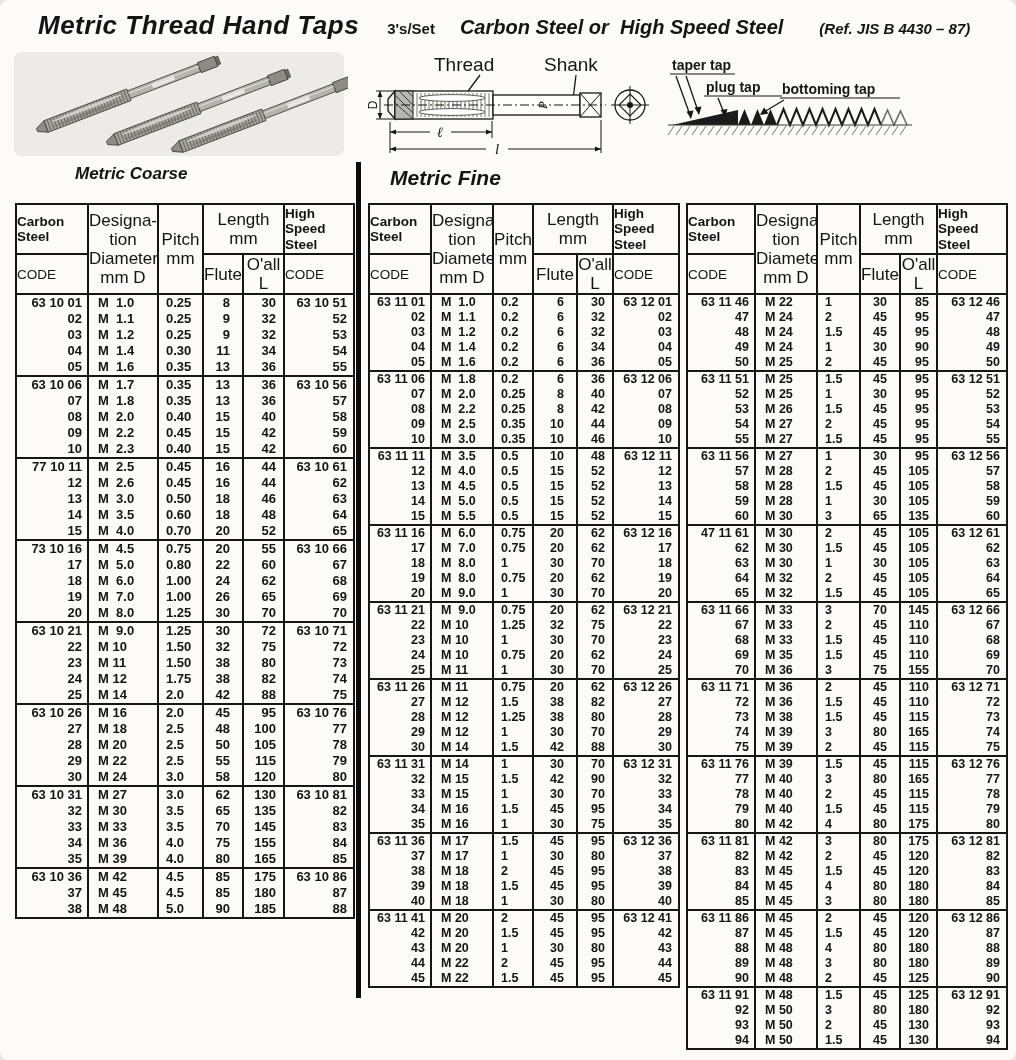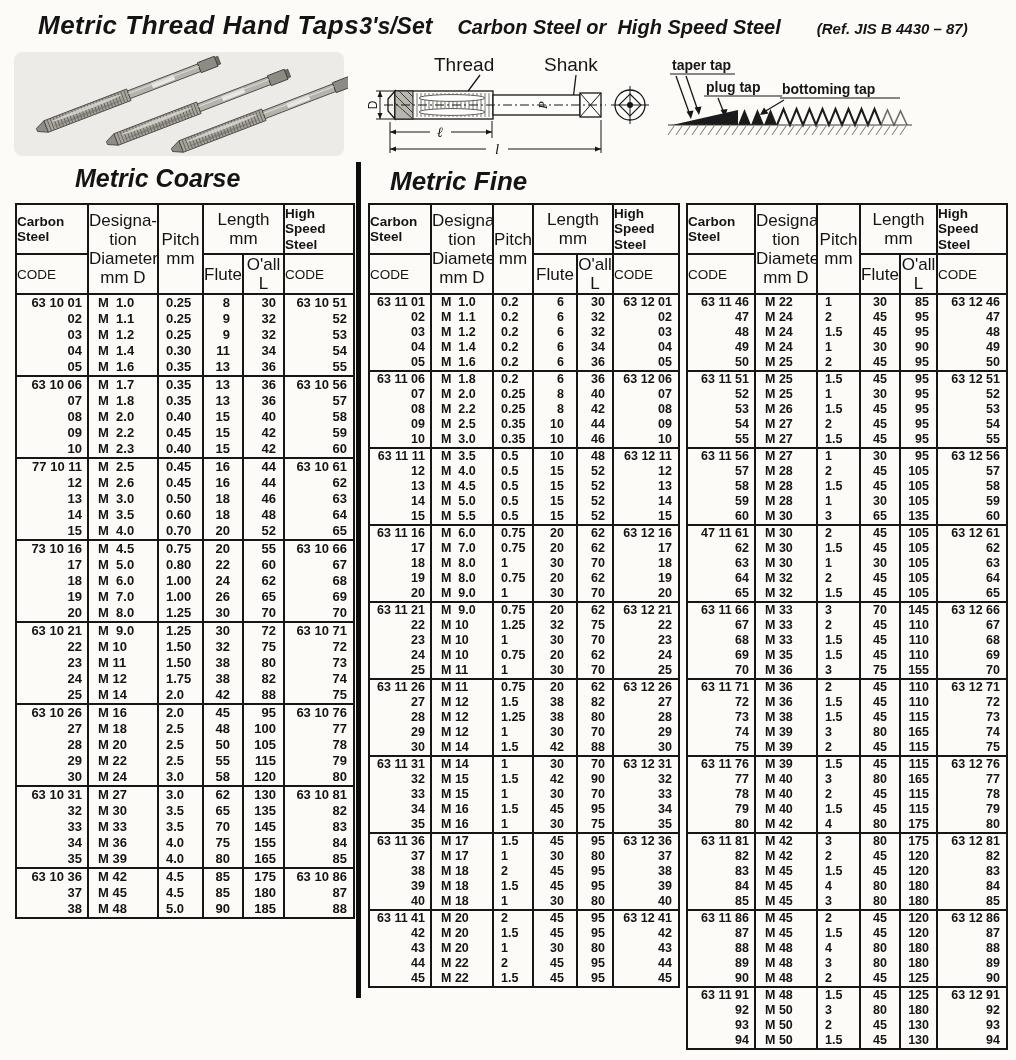--- a/index.html
+++ b/index.html
@@ -4,7 +4,7 @@
 <style>
   html,body{margin:0;padding:0;background:#e8e6e2;}
   .page{position:relative;width:1016px;height:1060px;background:#fcfbf8;
-        font-family:"Liberation Sans",sans-serif;color:#141414;overflow:hidden;}
+        font-family:"Liberation Sans",sans-serif;color:#141414;overflow:hidden;border-radius:9px;}
 
   
   .title-row{position:absolute;top:10px;left:38px;right:6px;display:flex;

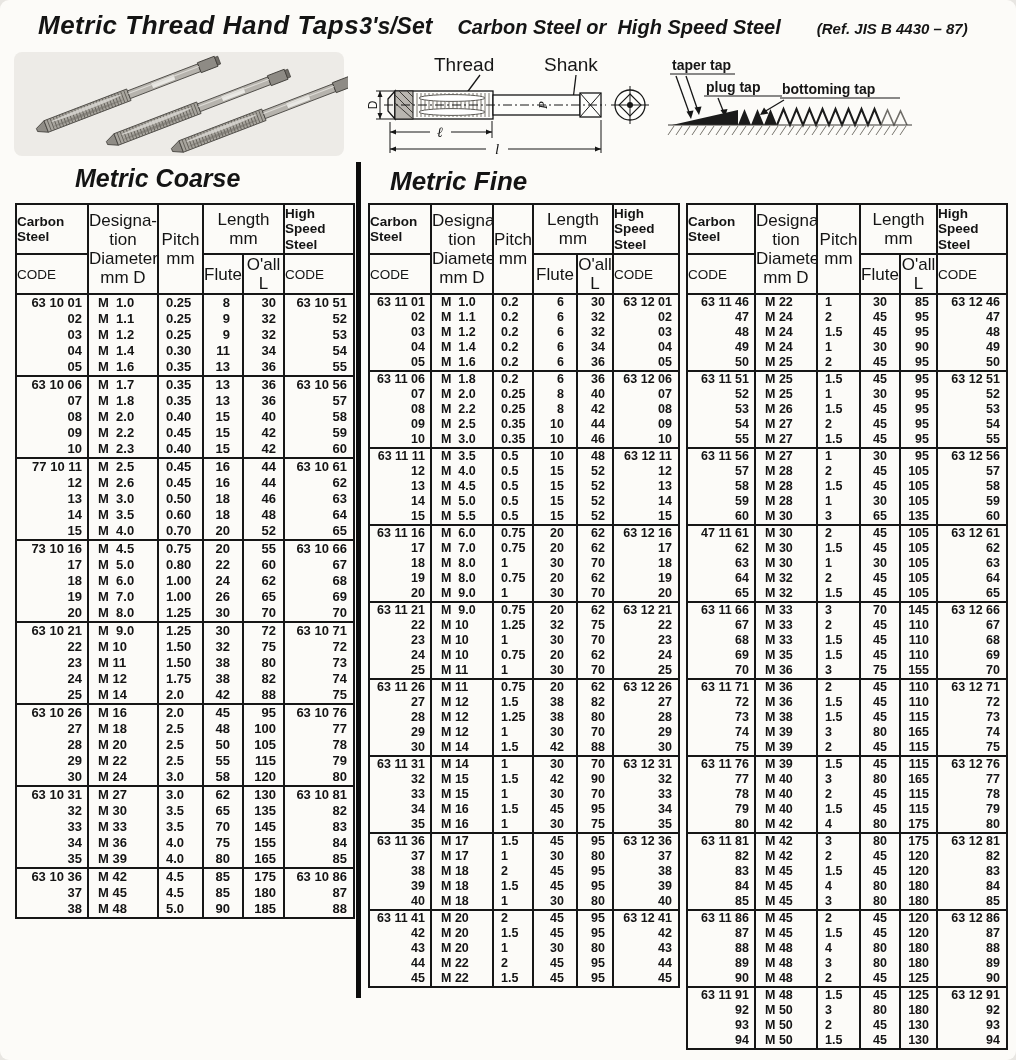--- a/index.html
+++ b/index.html
@@ -10,7 +10,7 @@
   .title-row{position:absolute;top:10px;left:38px;right:6px;display:flex;
              align-items:baseline;white-space:pre;}
   .t-main{font-style:italic;font-weight:700;font-size:26px;letter-spacing:.5px;}
-  .t-set{font-style:italic;font-weight:700;font-size:23px;}
+  .t-set{font-weight:700;font-size:15px;margin-left:28px;}
   .t-mat{font-style:italic;font-weight:700;font-size:20px;margin-left:25px;}
   .t-ref{font-style:italic;font-weight:700;font-size:15px;margin-left:36px;}
 

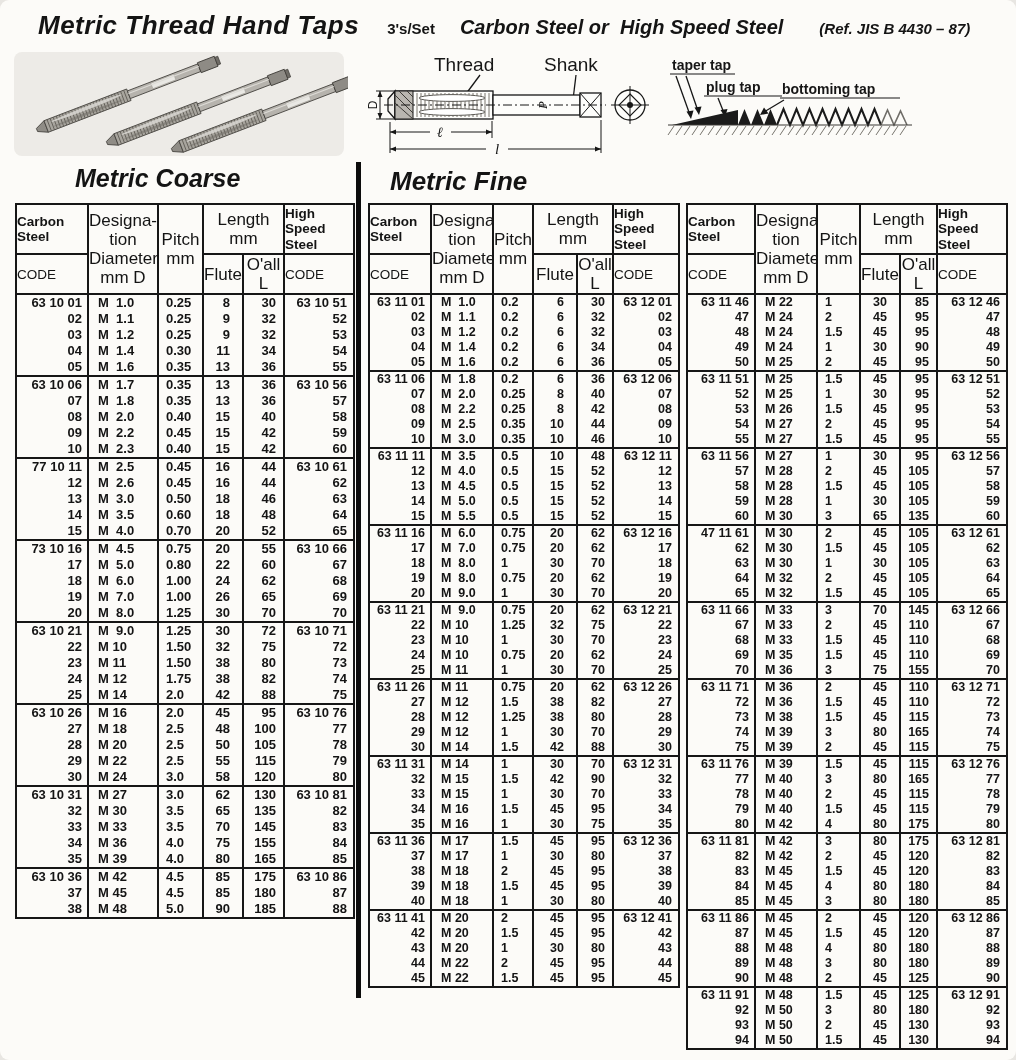--- a/index.html
+++ b/index.html
@@ -15,7 +15,7 @@
   .t-ref{font-style:italic;font-weight:700;font-size:15px;margin-left:36px;}
 
   
-  .sec-title{position:absolute;font-style:italic;font-weight:700;font-size:25px;}
+  .sec-title{position:absolute;font-style:italic;font-weight:700;font-size:17px;}
   #coarse-title{left:75px;top:164px;}
   #fine-title{left:390px;top:166px;font-size:26px;}
 

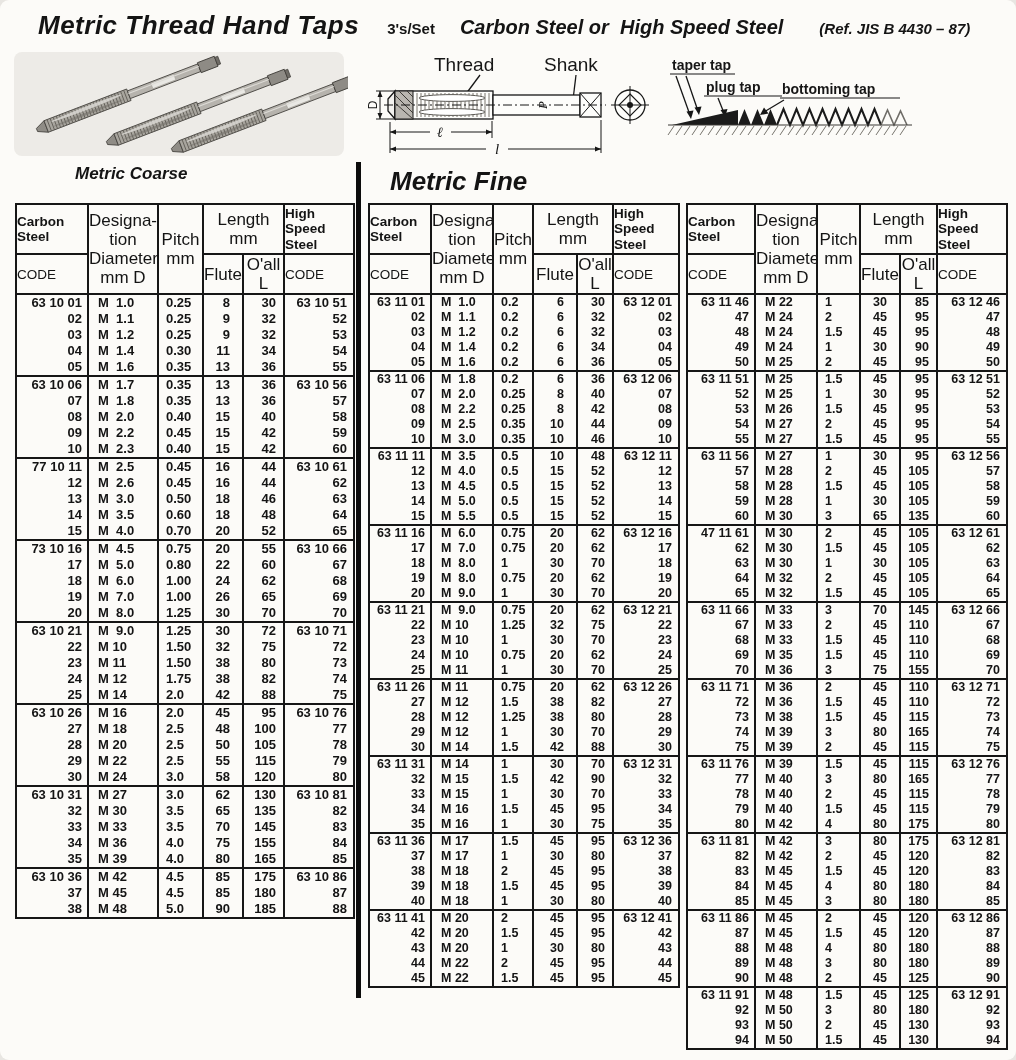--- a/index.html
+++ b/index.html
@@ -17,7 +17,7 @@
   
   .sec-title{position:absolute;font-style:italic;font-weight:700;font-size:17px;}
   #coarse-title{left:75px;top:164px;}
-  #fine-title{left:390px;top:166px;font-size:26px;}
+  #fine-title{left:390px;top:166px;font-size:21px;}
 
   
   .vdivider{position:absolute;left:356px;top:162px;width:5px;height:836px;background:#0c0c0c;}

